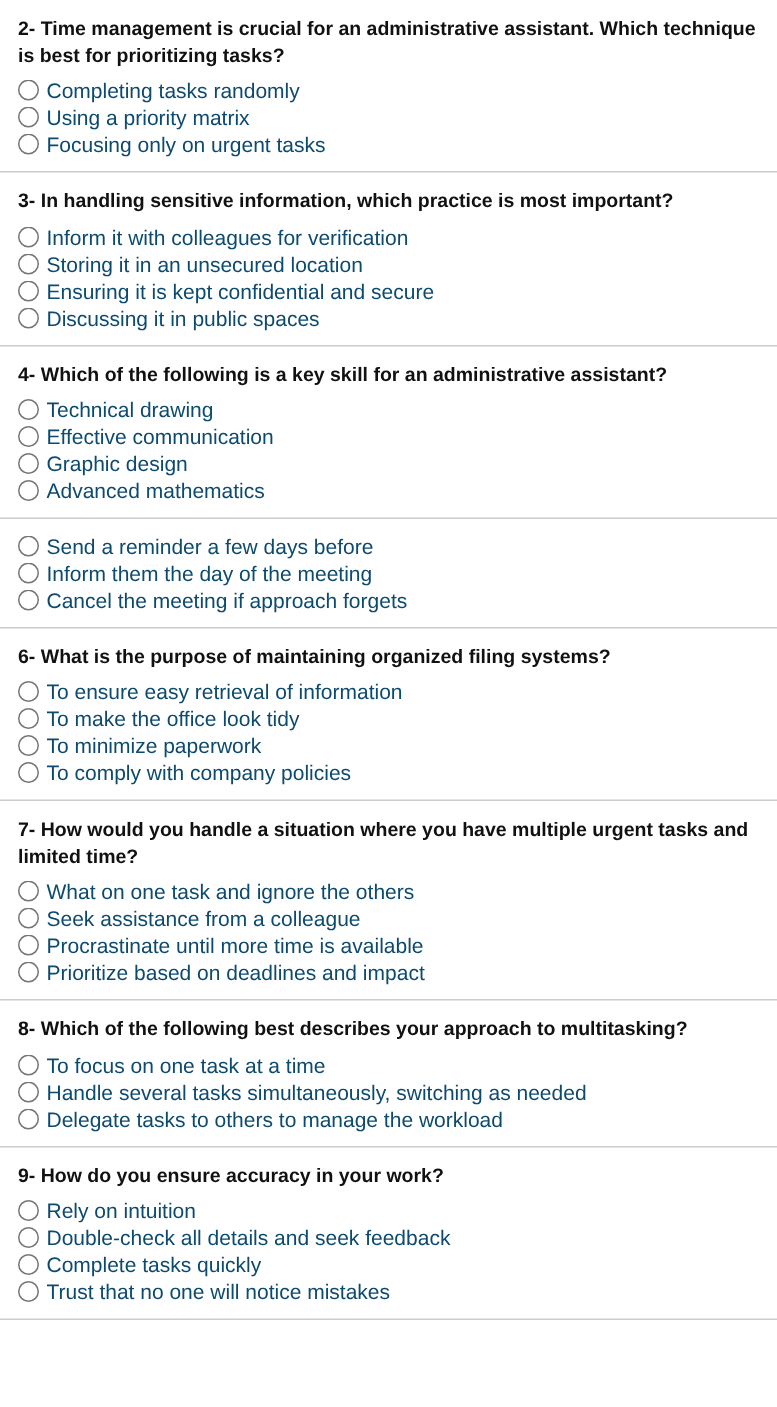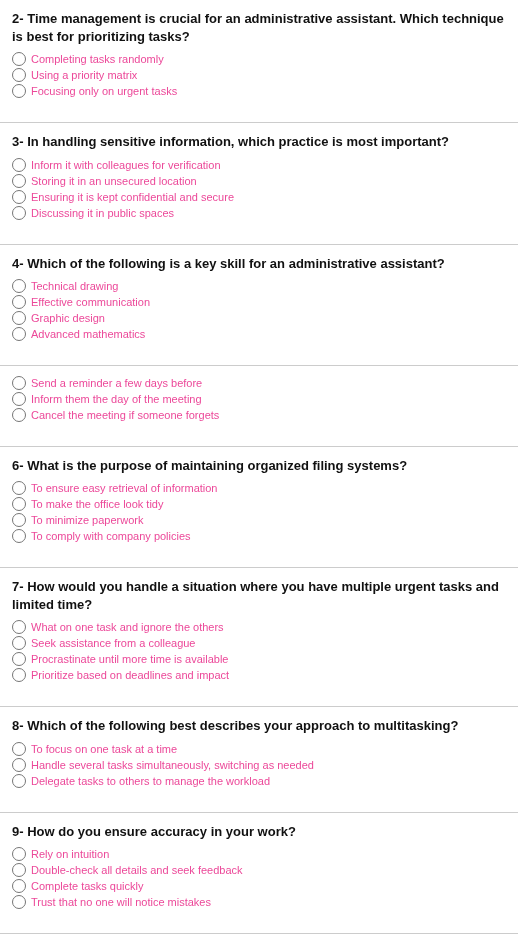--- a/index.html
+++ b/index.html
@@ -12,7 +12,7 @@
     }
     .question-block {
       border-bottom: 1px solid #ccc;
-      padding: 10px 12px 22px 12px;
+      padding: 10px 12px 8px 12px;
     }
     .question-text {
       font-weight: bold;

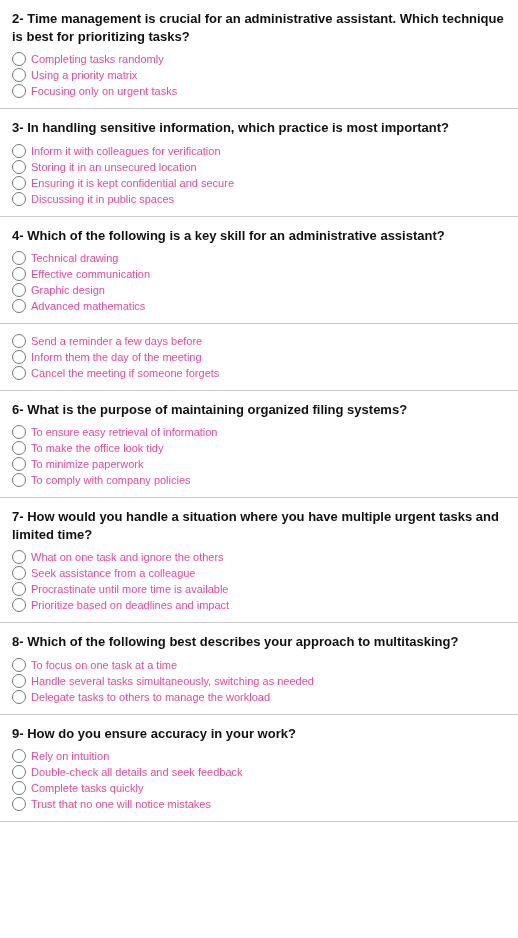--- a/index.html
+++ b/index.html
@@ -34,8 +34,8 @@
       cursor: pointer;
     }
     .option-label {
-      font-size: 11px;
-      color: #ec4899;
+      font-size: 14px;
+      color: #0c4a6e;
     }
   </style>
 </head>

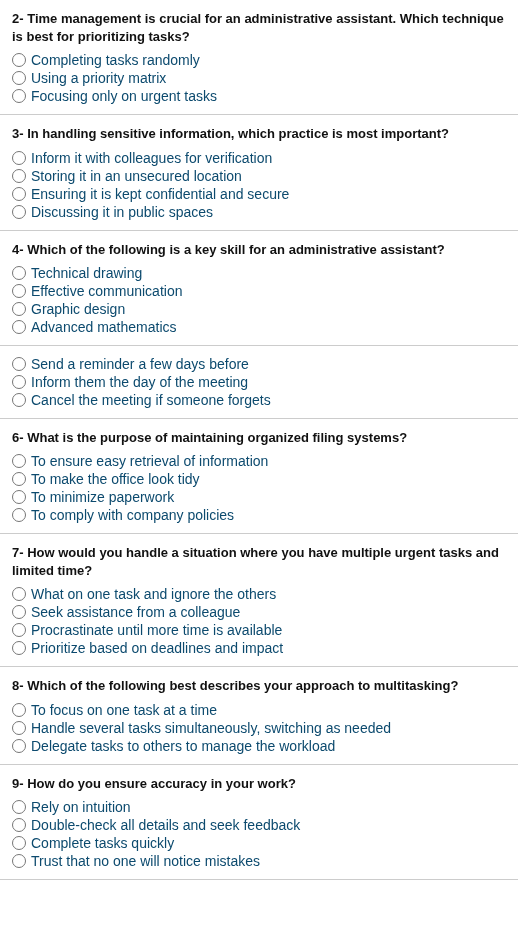--- a/index.html
+++ b/index.html
@@ -106,7 +106,7 @@
       </div>
       <div class="option-row">
         <input type="radio" name="q5" style="">
-        <span class="option-label">Cancel the meeting if someone forgets</span>
+        <span class="option-label">Cancel the meeting if approach forgets</span>
       </div>
     </div>
     <div class="question-block">

